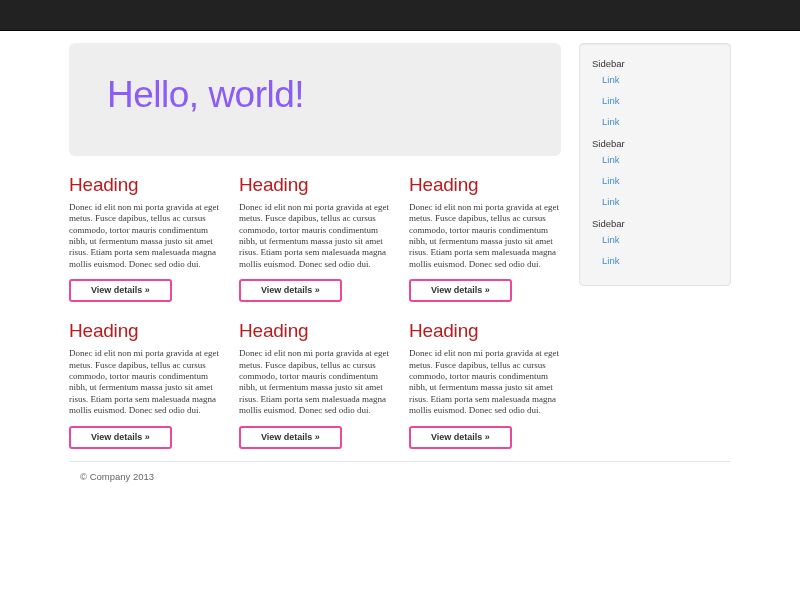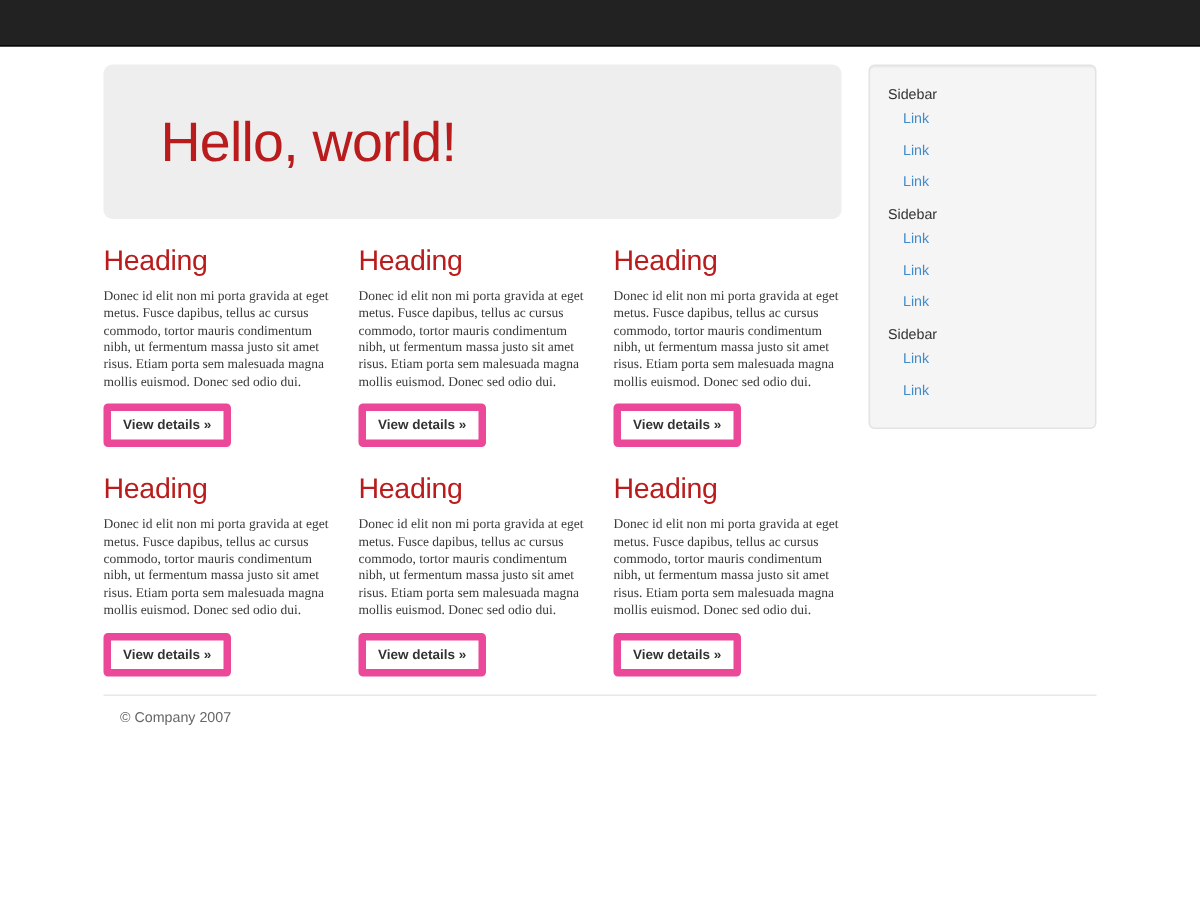--- a/index.html
+++ b/index.html
@@ -53,7 +53,7 @@
   .jumbotron h1 {
     font-size: 37px; line-height: 1.1;
     font-weight: 500; letter-spacing: -0.5px;
-    color: #b91c1c; margin: 0 0 4px;
+    color: #8b5cf6; margin: 0 0 14px;
   }
   .jumbotron p {
     font-size: 13px; line-height: 20px;

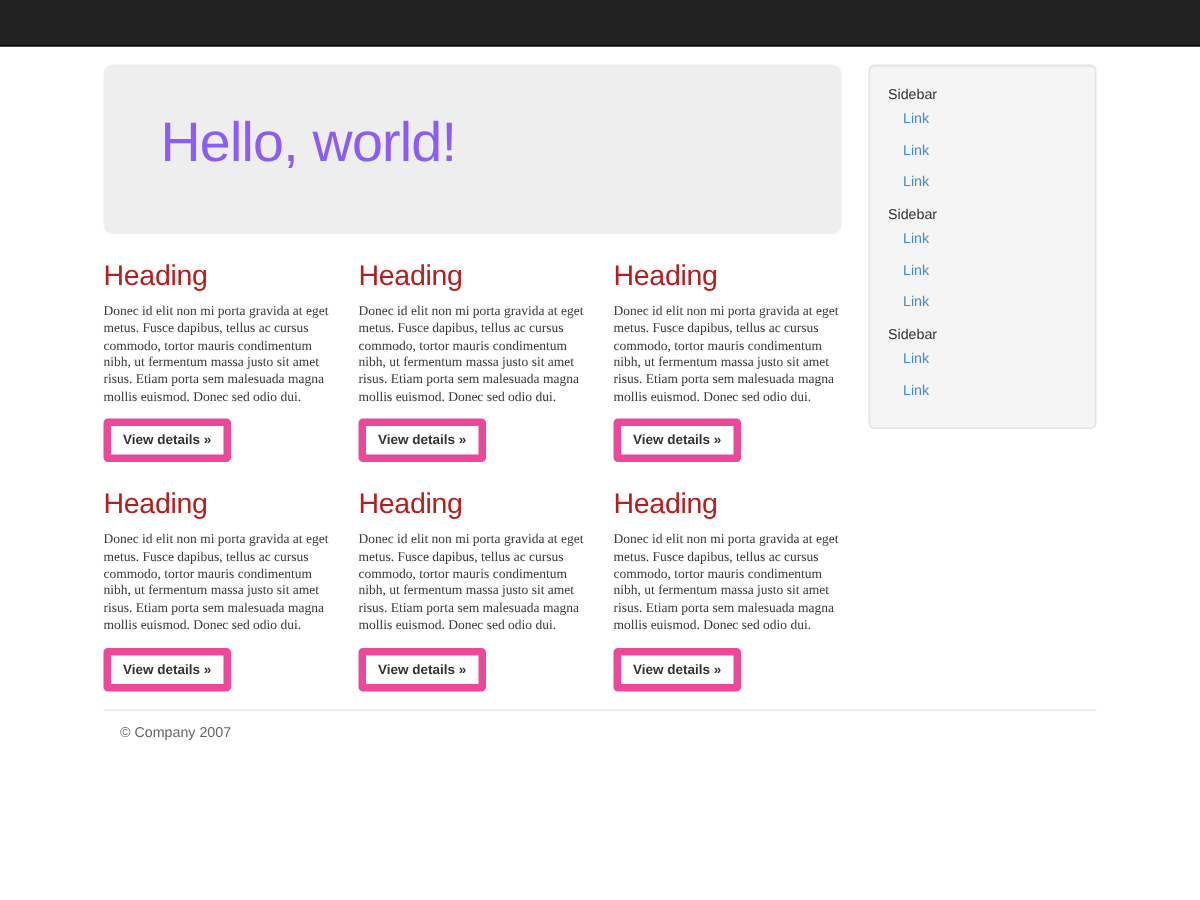--- a/index.html
+++ b/index.html
@@ -75,9 +75,9 @@
   .btn {
     display: inline-block;
     background: #ffffff;
-    border: 5px solid #ec4899;
+    border: 2px solid #ec4899;
     border-radius: 3px;
-    padding: 4px 8px;
+    padding: 4px 20px;
     font-size: 9px; font-weight: bold; color: #333;
     font-family: "Liberation Sans", sans-serif;
     cursor: pointer; line-height: 11px;

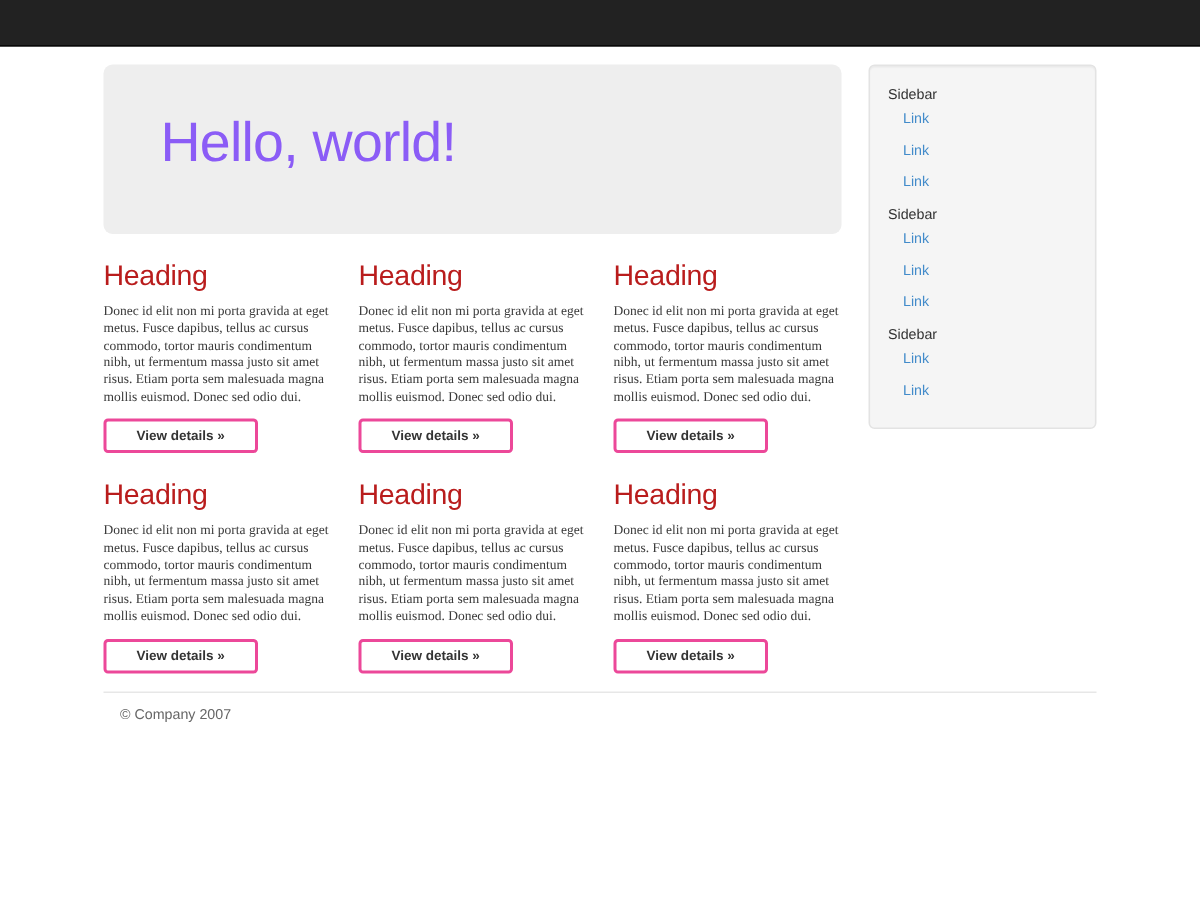--- a/index.html
+++ b/index.html
@@ -193,7 +193,7 @@
 
   <hr class="footer-divider">
   <footer>
-    <p>© Company 2007</p>
+    <p>© Company 2013</p>
   </footer>
 </div>
 

